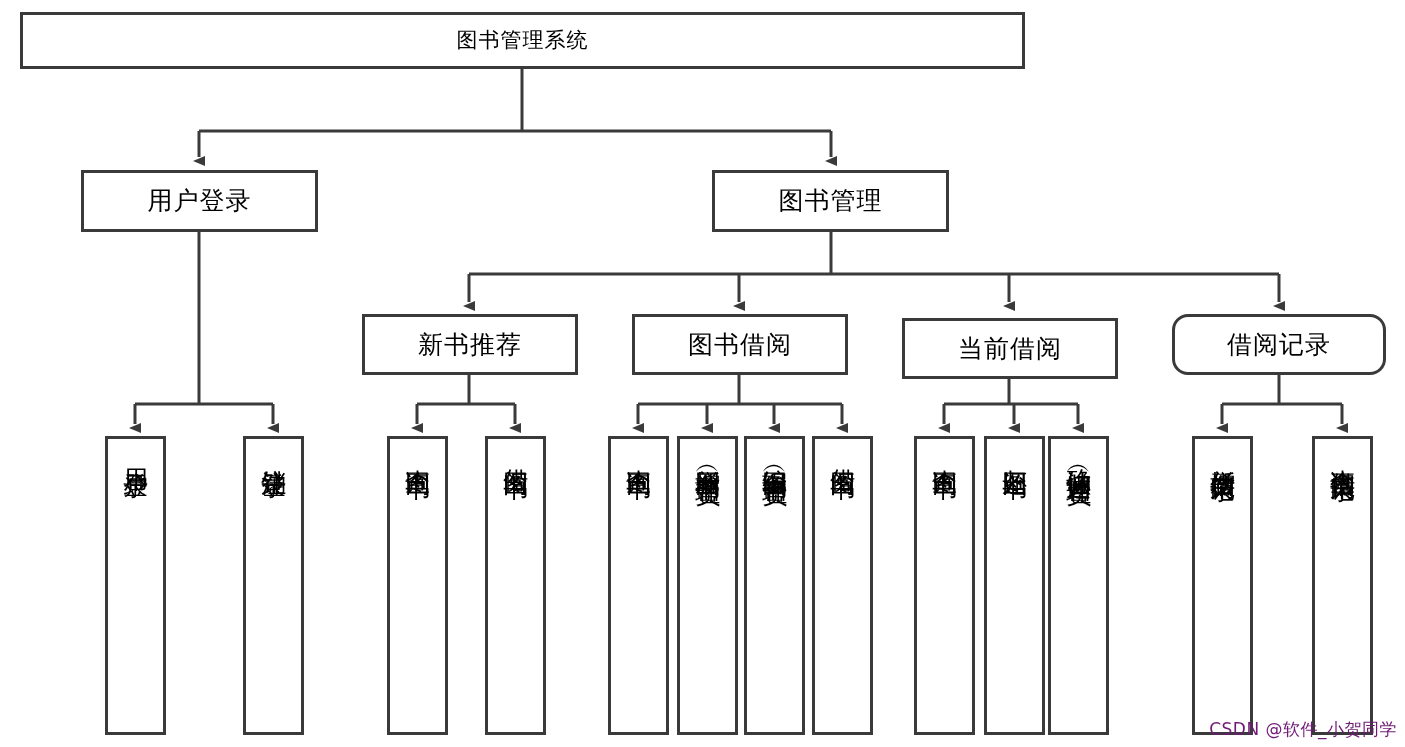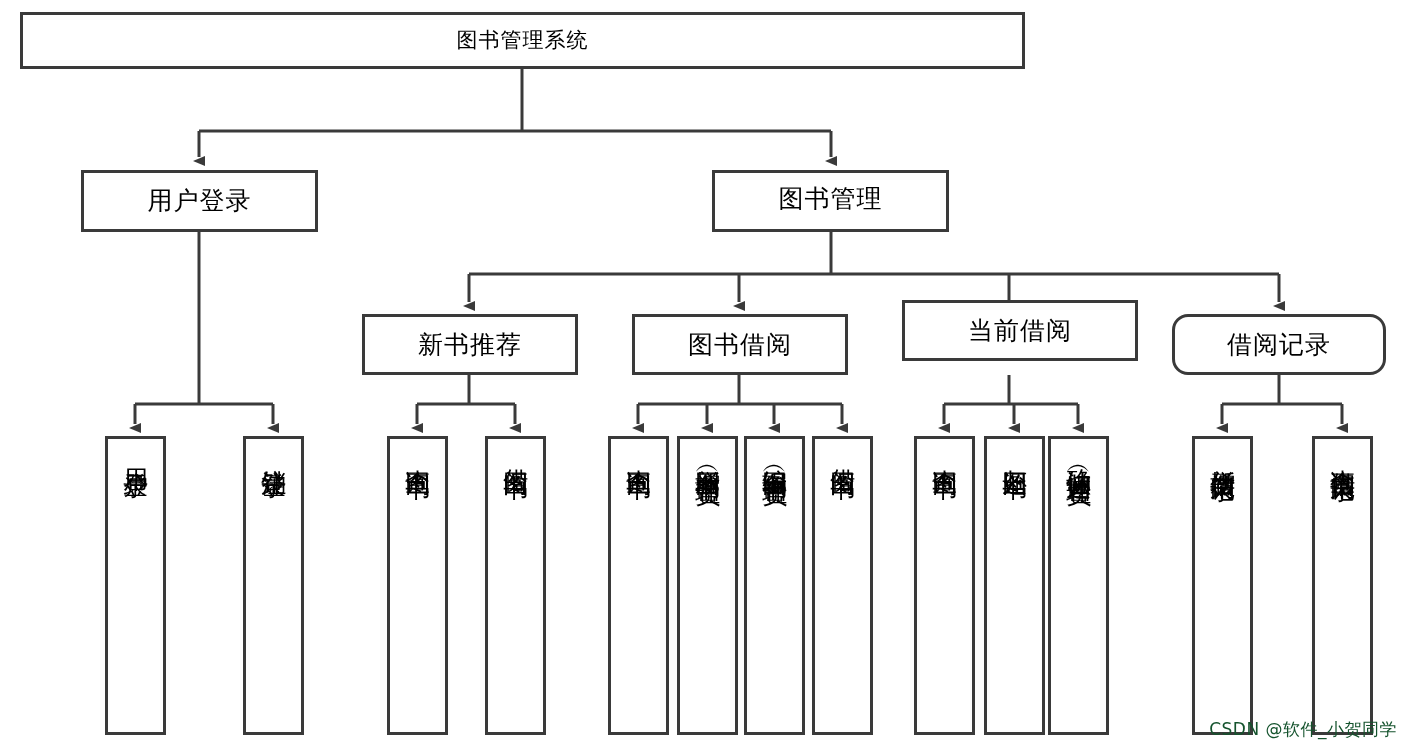--- a/index.html
+++ b/index.html
@@ -132,7 +132,7 @@
   <div class="node horiz" style="left:81px; top:170px; width:237px; height:62px;">
     <span>用户登录</span>
   </div>
-  <div class="node horiz" style="left:712px; top:170px; width:237px; height:62px;font-family:Liberation Mono, monospace;">
+  <div class="node horiz" style="left:712px; top:170px; width:237px; height:62px;">
     <span>图书管理</span>
   </div>
 

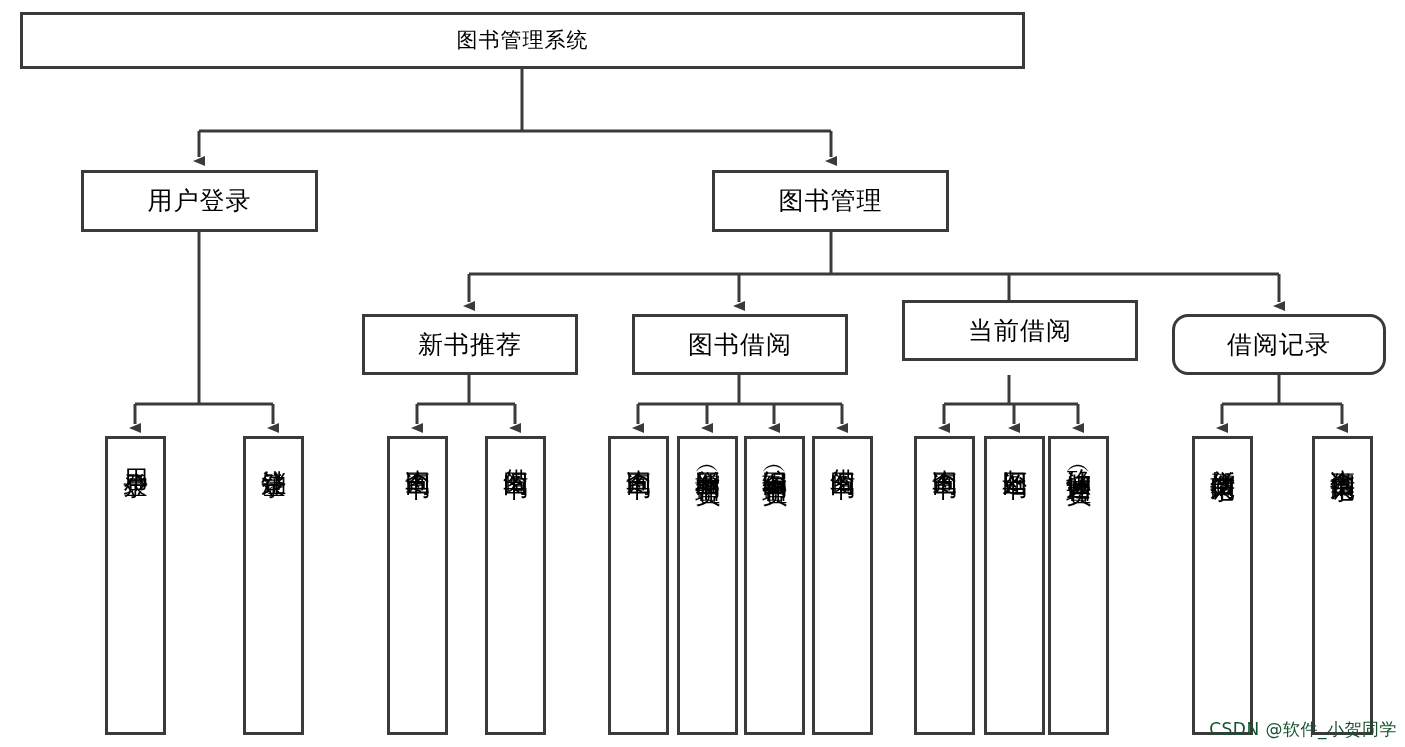--- a/index.html
+++ b/index.html
@@ -142,7 +142,7 @@
   <div class="node horiz" style="left:632px; top:314px; width:216px; height:61px;justify-content:center;">
     <span>图书借阅</span>
   </div>
-  <div class="node horiz" style="left:902px; top:300px; width:236px; height:61px;">
+  <div class="node horiz" style="left:902px; top:318px; width:216px; height:61px;">
     <span>当前借阅</span>
   </div>
   <div class="node horiz" style="left:1172px; top:314px; width:214px; height:61px;border-radius:16px;">

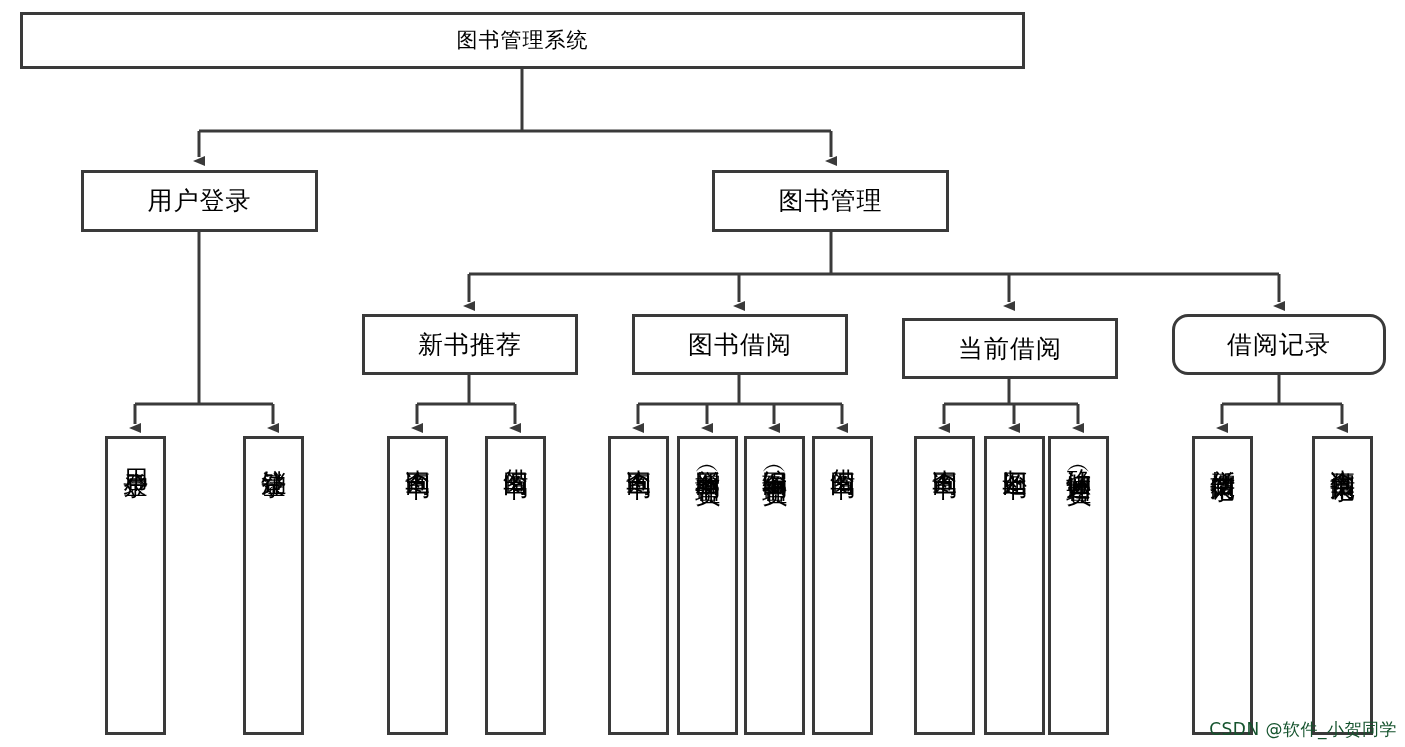--- a/index.html
+++ b/index.html
@@ -64,7 +64,7 @@
     right: 8px;
     bottom: 6px;
     font-size: 17px;
-    color: #14532d;
+    color: #701a75;
     letter-spacing: 0.5px;
     z-index: 5;
     white-space: nowrap;

